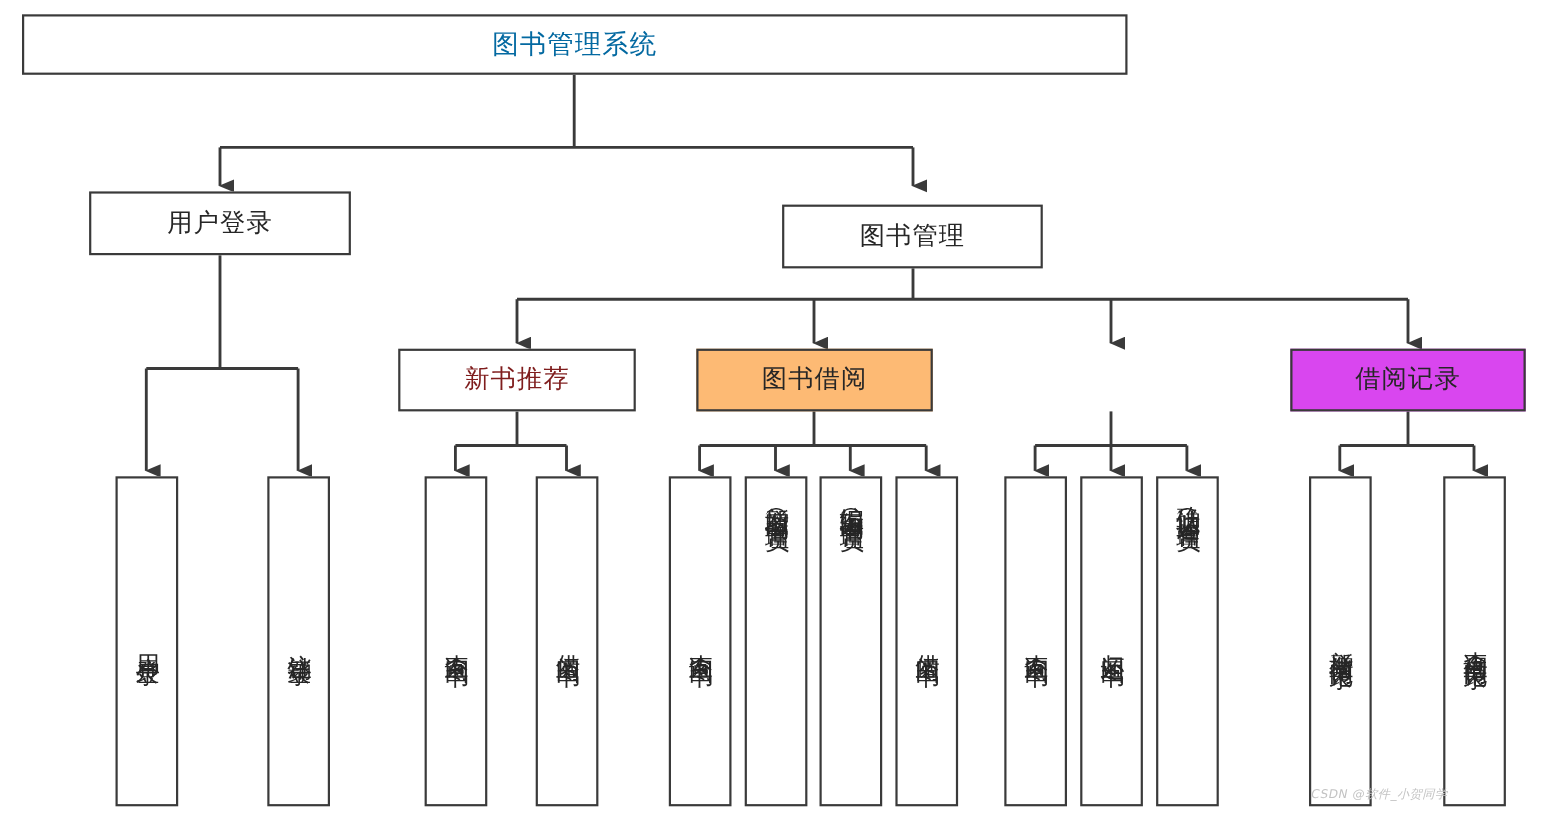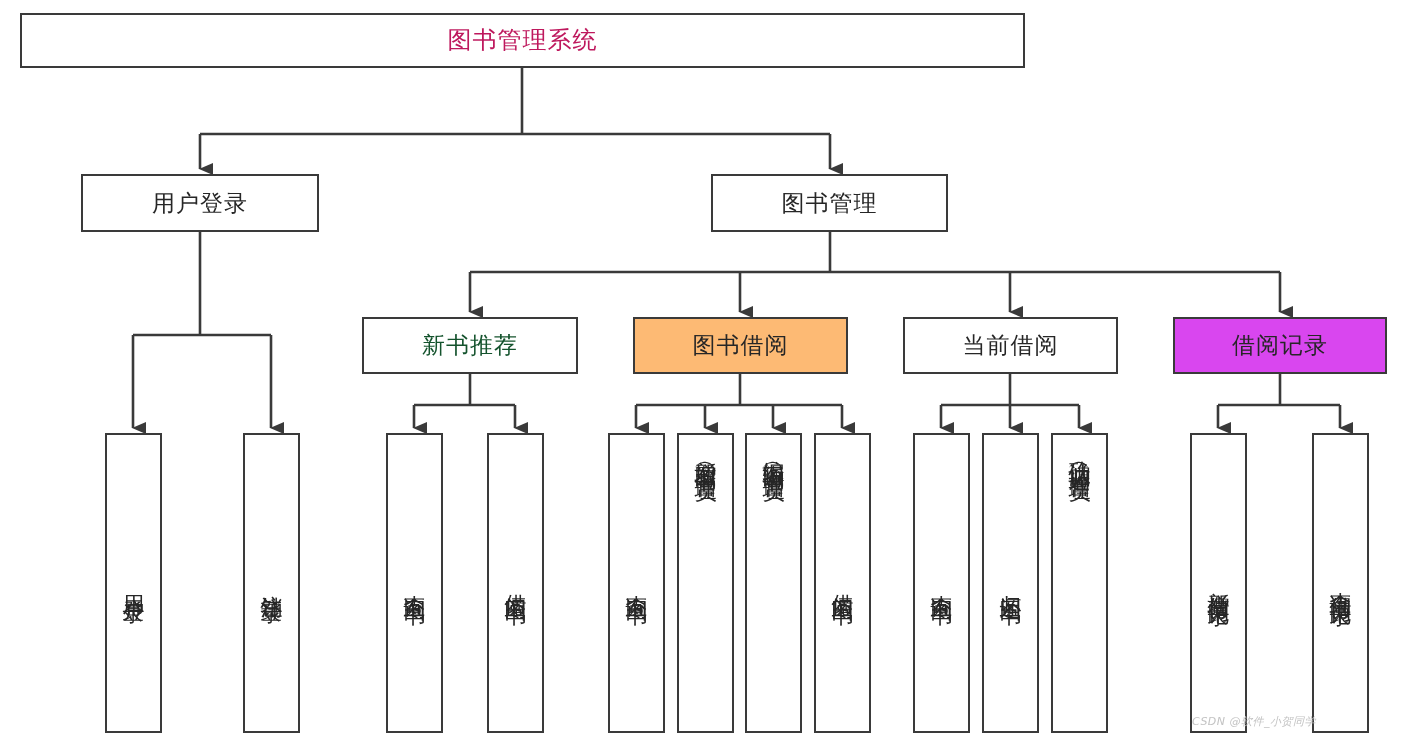--- a/index.html
+++ b/index.html
@@ -135,7 +135,7 @@
     </g>
   </svg>
 
-  <div class="node h root" style="left: 20px; top: 13px; width: 1005px; height: 55px; border-color: rgb(58, 58, 58); background: rgb(255, 255, 255); color: #be185d;">
+  <div class="node h root" style="left: 20px; top: 13px; width: 1005px; height: 55px; border-color: rgb(58, 58, 58); background: rgb(255, 255, 255); color: #0369a1;">
     <span class="label">图书管理系统</span>
   </div>
 

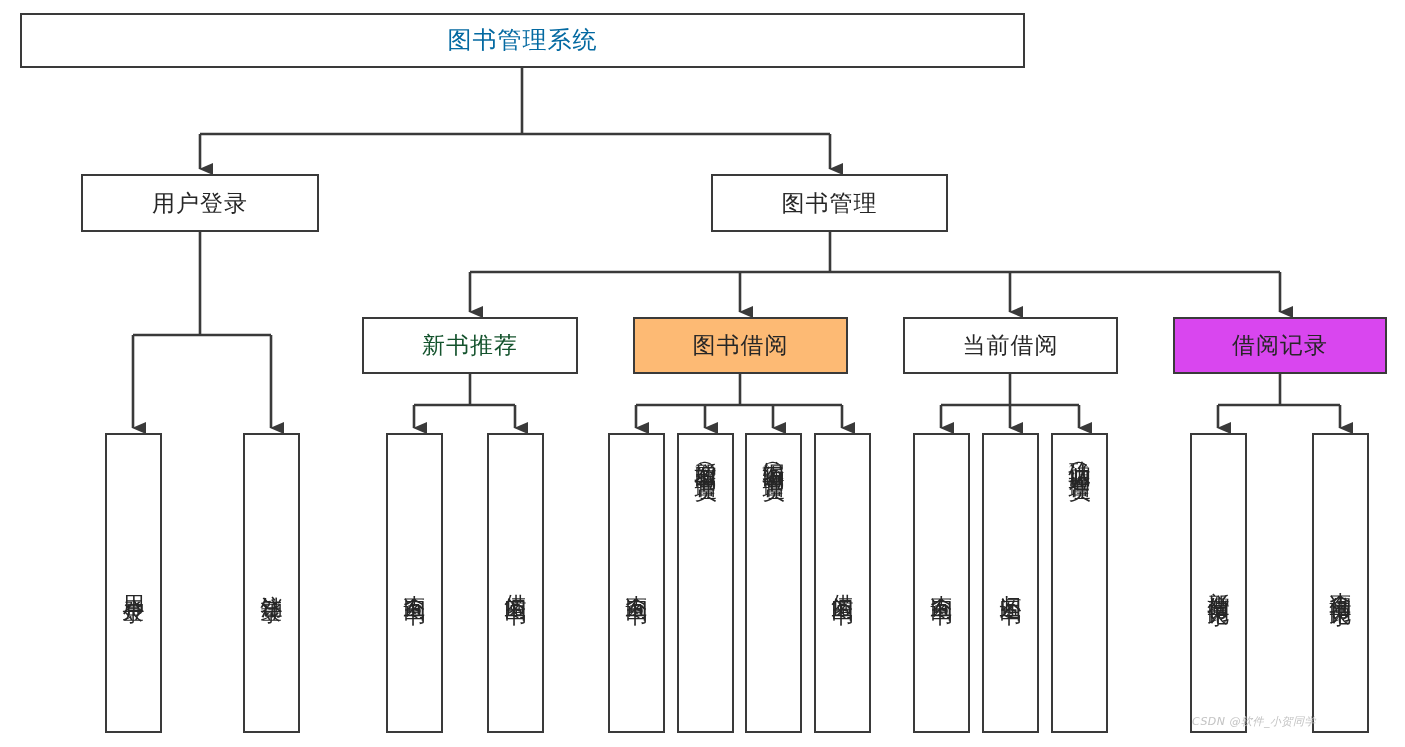--- a/index.html
+++ b/index.html
@@ -142,7 +142,7 @@
   <div class="node h" style="left: 81px; top: 174px; width: 238px; height: 58px; border-color: rgb(58, 58, 58); background: rgb(255, 255, 255); color: rgb(38, 38, 38);">
     <span class="label">用户登录</span>
   </div>
-  <div class="node h" style="left: 711px; top: 174px; width: 237px; height: 58px; border-color: rgb(58, 58, 58); background: rgb(255, 255, 255); color: rgb(38, 38, 38);">
+  <div class="node h" style="left: 711px; top: 186px; width: 237px; height: 58px; border-color: rgb(58, 58, 58); background: rgb(255, 255, 255); color: rgb(38, 38, 38);">
     <span class="label">图书管理</span>
   </div>
 

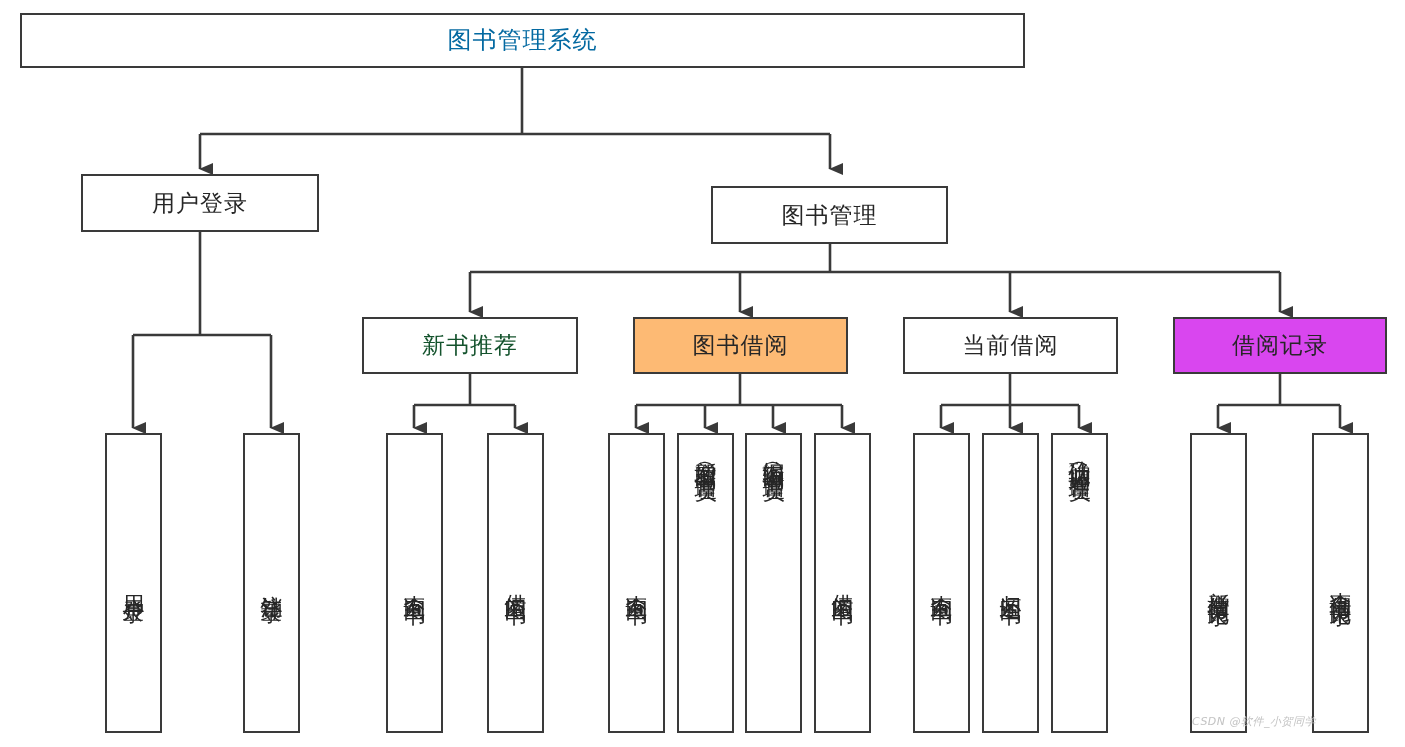--- a/index.html
+++ b/index.html
@@ -146,7 +146,7 @@
     <span class="label">图书管理</span>
   </div>
 
-  <div class="node h" style="left: 362px; top: 317px; width: 216px; height: 57px; border-color: rgb(58, 58, 58); background: rgb(255, 255, 255); color: #14532d;">
+  <div class="node h" style="left: 362px; top: 317px; width: 216px; height: 57px; border-color: rgb(58, 58, 58); background: rgb(255, 255, 255); color: #7f1d1d;">
     <span class="label">新书推荐</span>
   </div>
   <div class="node h" style="left: 633px; top: 317px; width: 215px; height: 57px; border-color: rgb(58, 58, 58); background: #fdba74; color: rgb(38, 38, 38);">

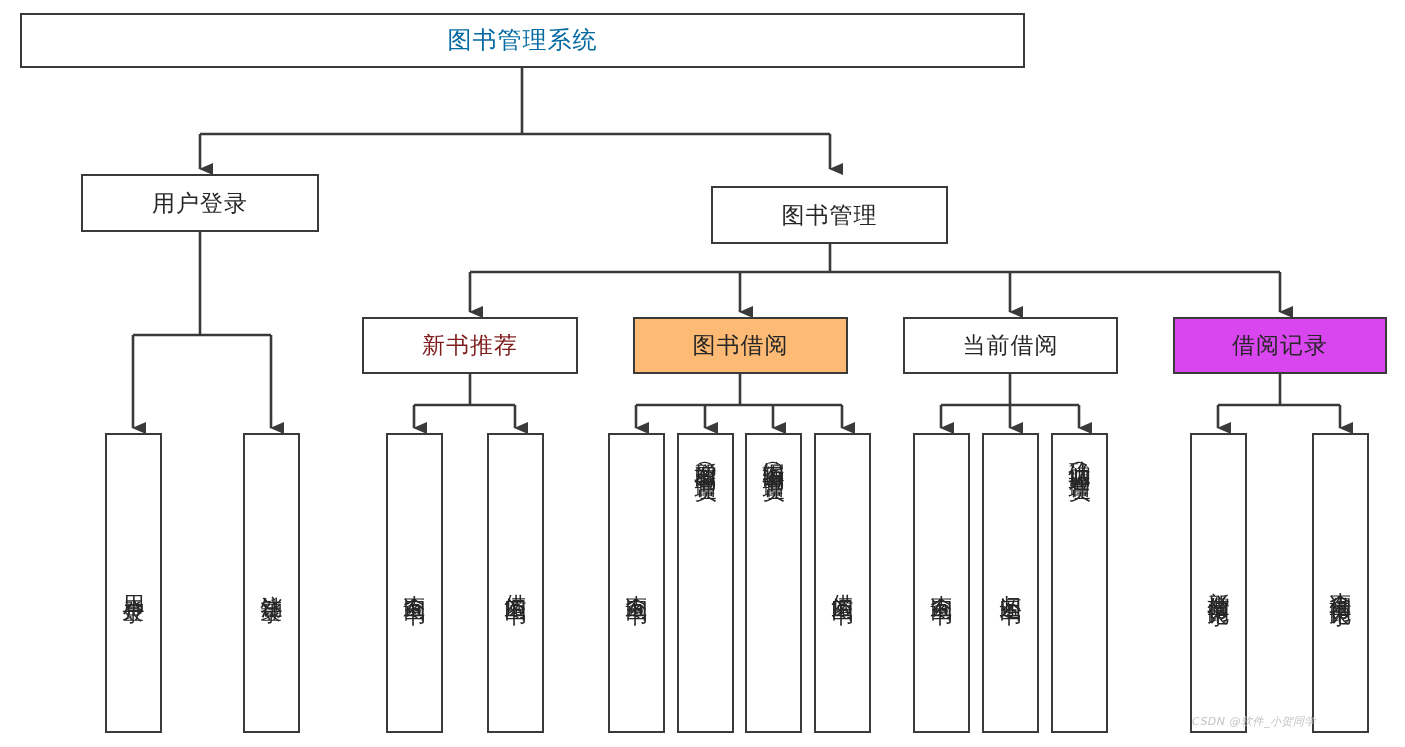--- a/index.html
+++ b/index.html
@@ -152,9 +152,6 @@
   <div class="node h" style="left: 633px; top: 317px; width: 215px; height: 57px; border-color: rgb(58, 58, 58); background: #fdba74; color: rgb(38, 38, 38);">
     <span class="label">图书借阅</span>
   </div>
-  <div class="node h" style="left: 903px; top: 317px; width: 215px; height: 57px; border-color: rgb(58, 58, 58); background: rgb(255, 255, 255); color: rgb(38, 38, 38);">
-    <span class="label">当前借阅</span>
-  </div>
   <div class="node h" style="left: 1173px; top: 317px; width: 214px; height: 57px; border-color: rgb(58, 58, 58); background: #d946ef; color: rgb(38, 38, 38);">
     <span class="label">借阅记录</span>
   </div>

